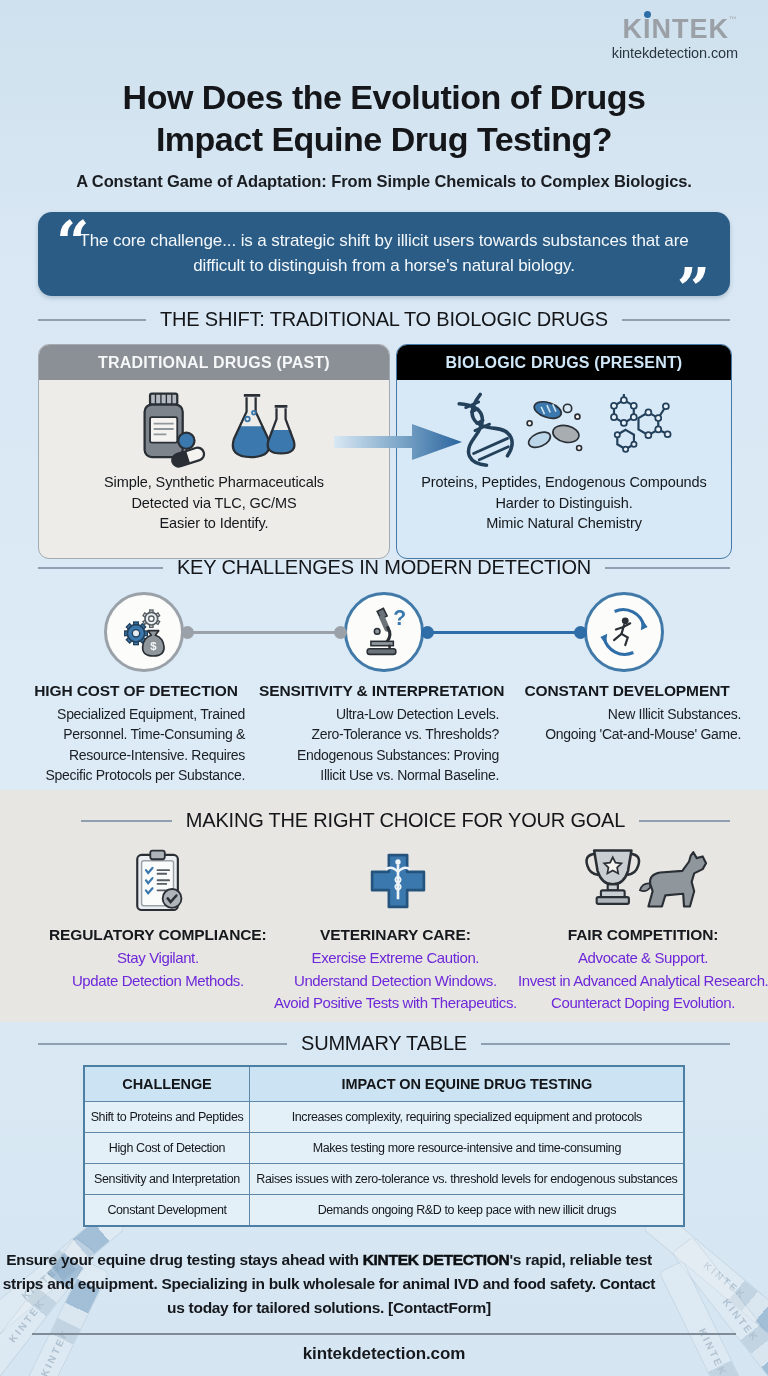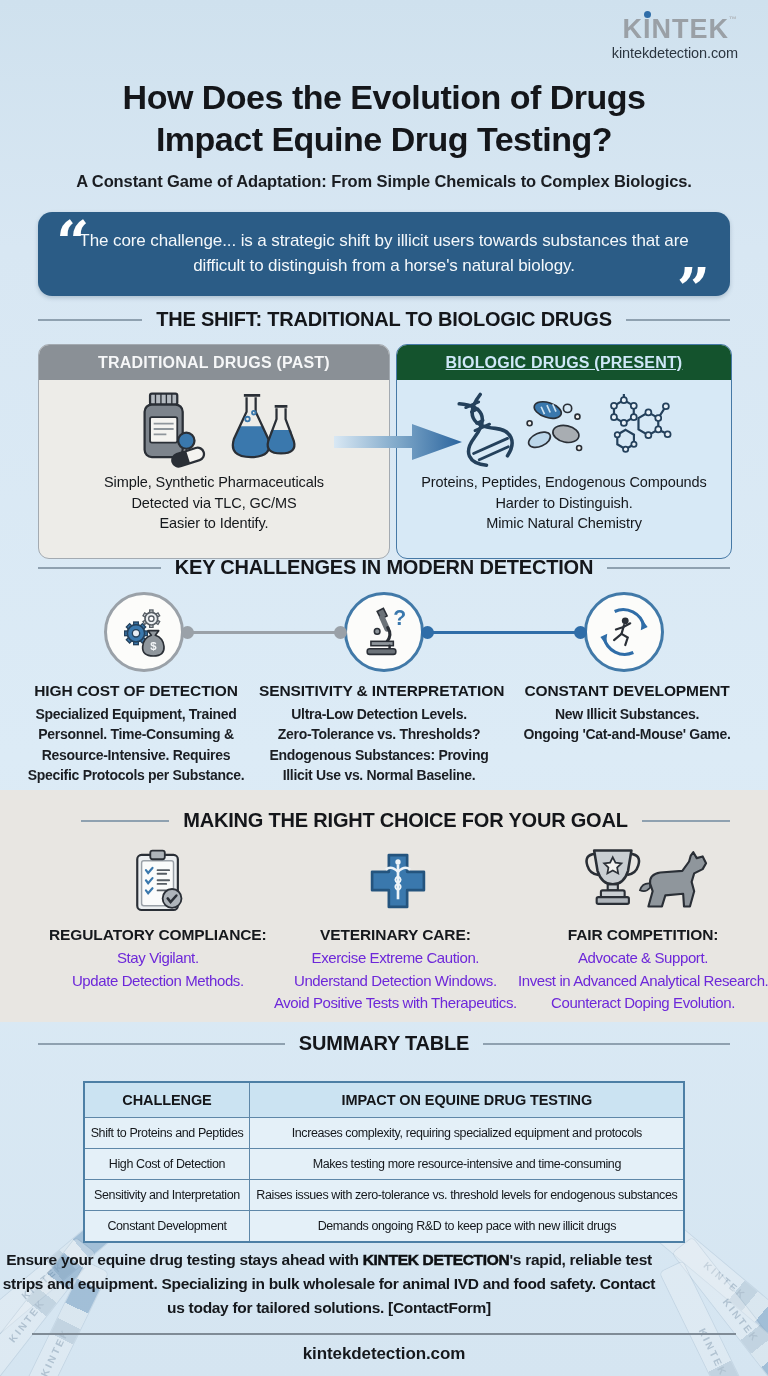--- a/index.html
+++ b/index.html
@@ -26,7 +26,7 @@
   
   .sec-head{display:flex;align-items:center;gap:14px;margin:0 38px;}
   .sec-head .line{flex:1;height:2px;background:#8fa1b0;}
-  .sec-head .txt{font-size:20px;font-weight:700;letter-spacing:-0.2px;color:#14161a;white-space:nowrap;}
+  .sec-head .txt{font-size:20px;font-weight:400;letter-spacing:-0.2px;color:#14161a;white-space:nowrap;}
   
   .shift{position:absolute;top:308px;left:0;right:0;}
   .cards-row{position:relative;margin:13px 38px 0;display:flex;gap:6px;}

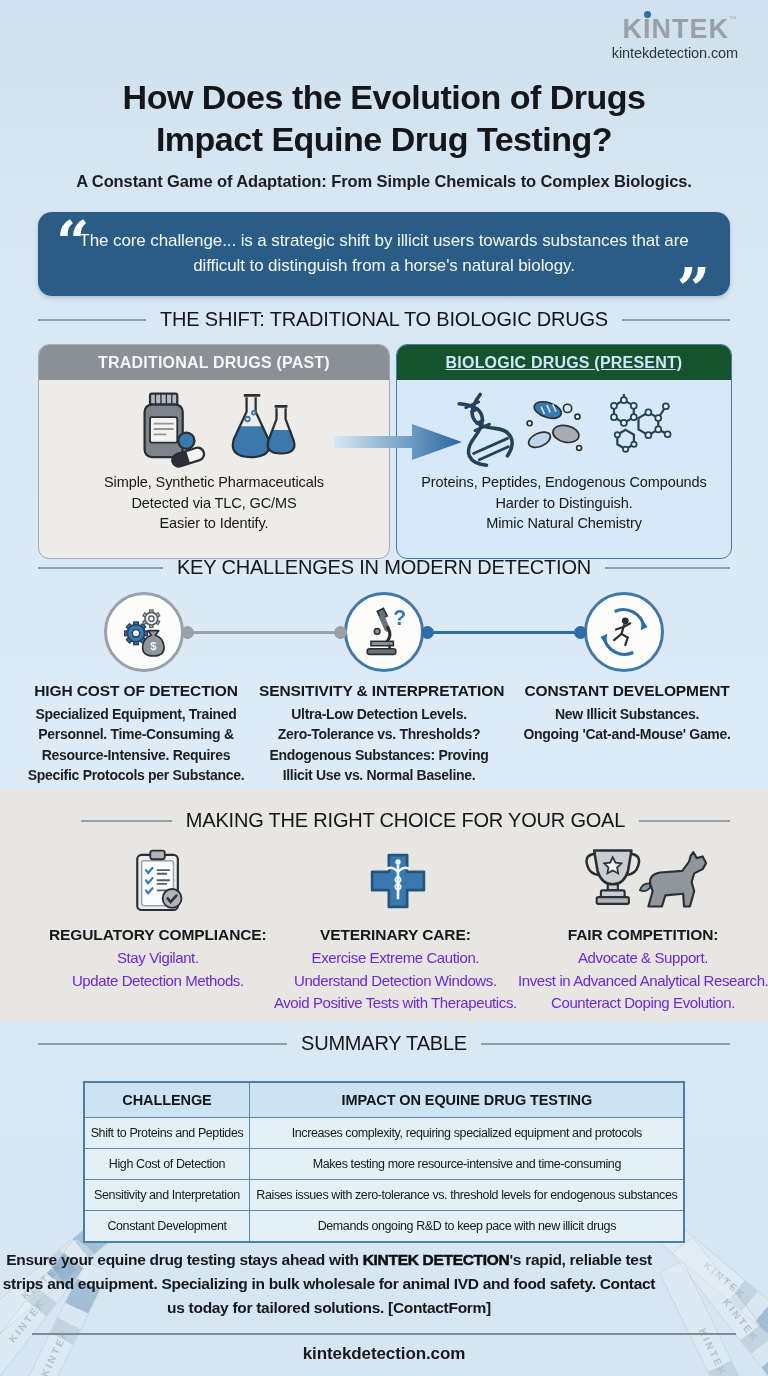--- a/index.html
+++ b/index.html
@@ -35,7 +35,7 @@
   .card.bio{width:334px;border:1.5px solid #4679a6;background:#d7e9f6;}
   .card-header{height:35px;line-height:35px;text-align:center;font-size:16px;font-weight:700;letter-spacing:0.2px;}
   .card.trad .card-header{background:#8a9096;color:#f6f7f8;}
-  .card.bio .card-header{background:#14532d;color:#cfe7f8;text-decoration:underline;}
+  .card.bio .card-header{background:#000000;color:#cfe7f8;}
   .card-icons{height:86px;display:flex;align-items:center;justify-content:center;gap:8px;padding-top:6px;}
   .card-lines{text-align:center;font-size:14.5px;font-weight:400;line-height:1.42;color:#15181c;padding-bottom:24px;}
   .shift-arrow{position:absolute;left:296px;top:78px;z-index:5;}

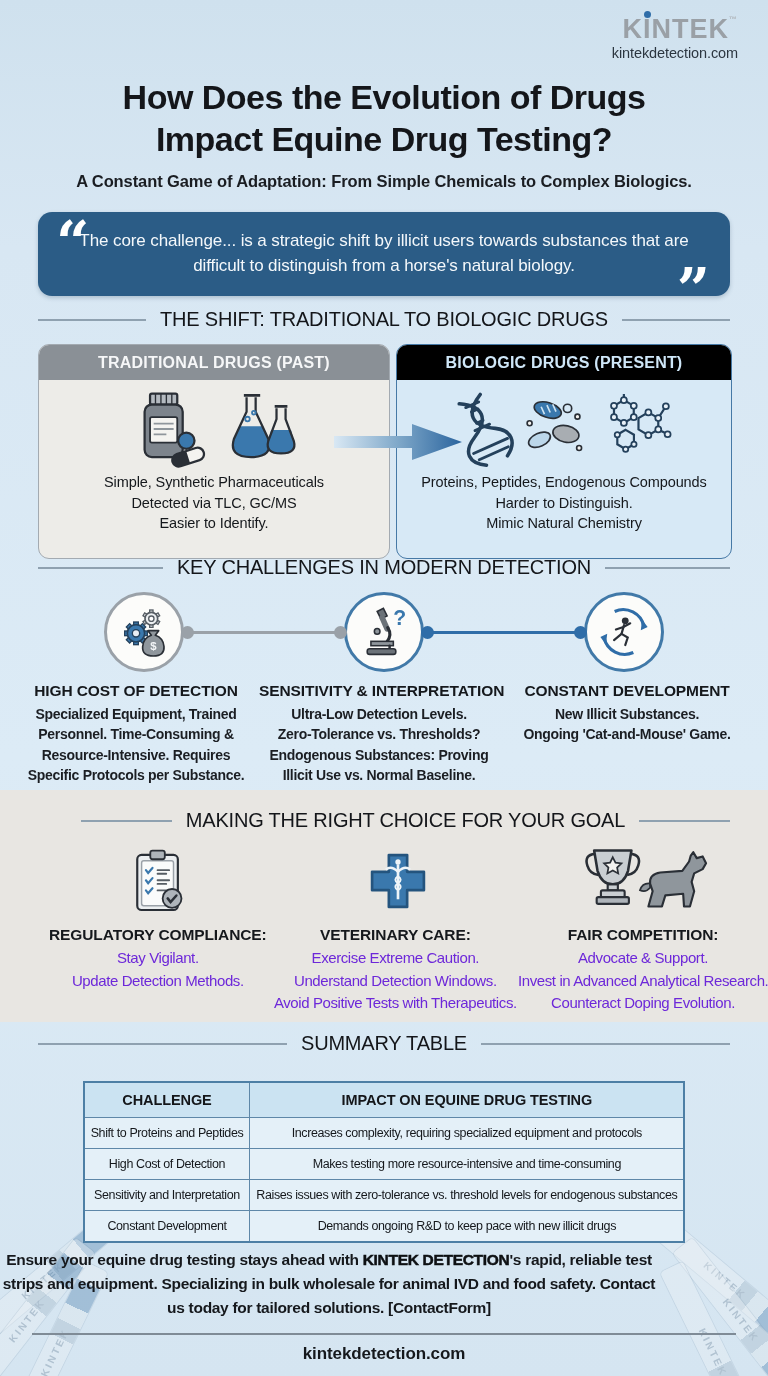--- a/index.html
+++ b/index.html
@@ -53,7 +53,7 @@
   .tri-row{display:flex;justify-content:center;gap:14px;margin-top:10px;}
   .tri-col{text-align:center;}
   .tri-col .t1{font-size:15.5px;font-weight:700;margin-bottom:4px;white-space:nowrap;}
-  .tri-col .ln{font-size:14px;font-weight:700;line-height:1.45;white-space:nowrap;letter-spacing:-0.3px;color:#1b1e23;}
+  .tri-col .ln{font-size:14px;font-weight:400;line-height:1.45;white-space:nowrap;letter-spacing:-0.3px;color:#1b1e23;text-align:right;}
   .c1{width:218px;}.c2{width:240px;}.c3{width:228px;}
   
   .choices{position:absolute;top:790px;left:0;right:0;height:232px;background:#e8e6e2;padding-left:43px;}

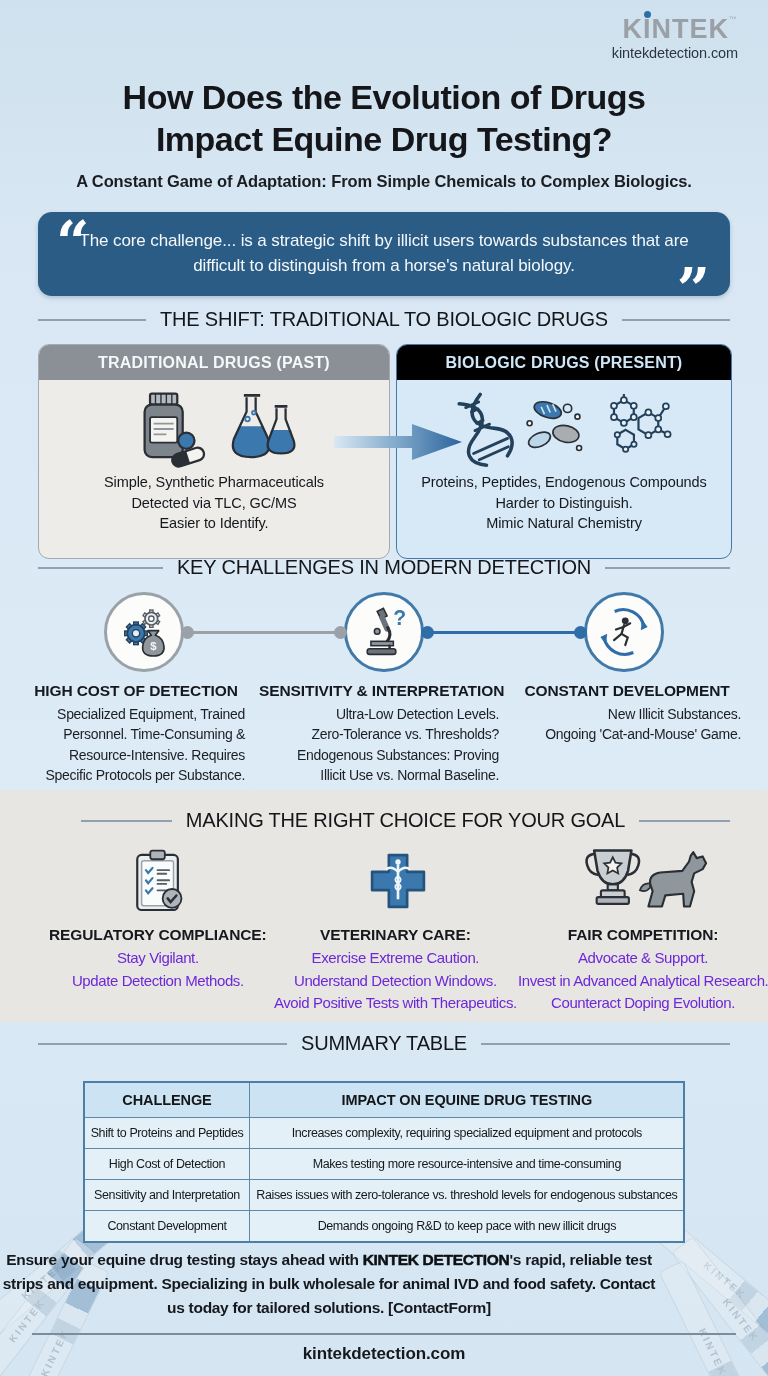--- a/index.html
+++ b/index.html
@@ -68,7 +68,7 @@
   .cc1{width:234px;}.cc2{width:250px;}.cc3{width:250px;}
   
   .summary{position:absolute;top:1032px;left:0;right:0;}
-  table.sum{width:584px;margin:26px auto 0;border-collapse:collapse;border:2.5px solid #4d7fa5;}
+  table.sum{width:584px;margin:10px auto 0;border-collapse:collapse;border:2.5px solid #4d7fa5;}
   table.sum th{background:#cbe3f2;border:1.5px solid #5e87a8;font-size:14.5px;font-weight:700;padding:9px 6px;color:#14161a;}
   table.sum td{background:#e4f0f8;border:1.5px solid #5e87a8;font-size:12.5px;font-weight:400;padding:8px 6px;
                text-align:center;white-space:nowrap;letter-spacing:-0.4px;color:#15181c;}

